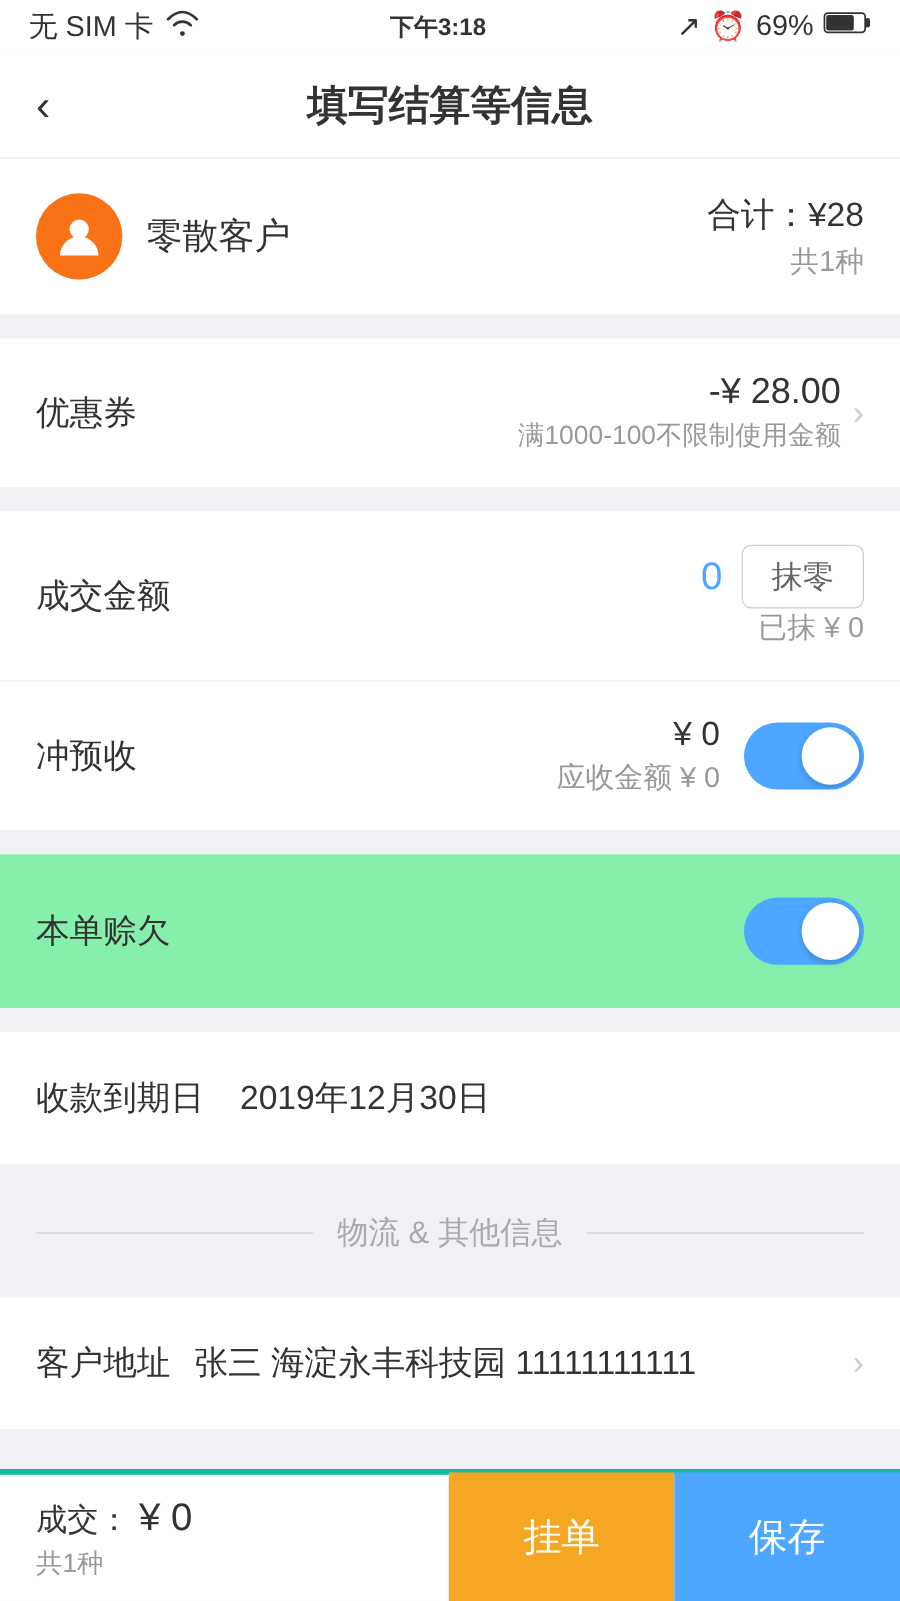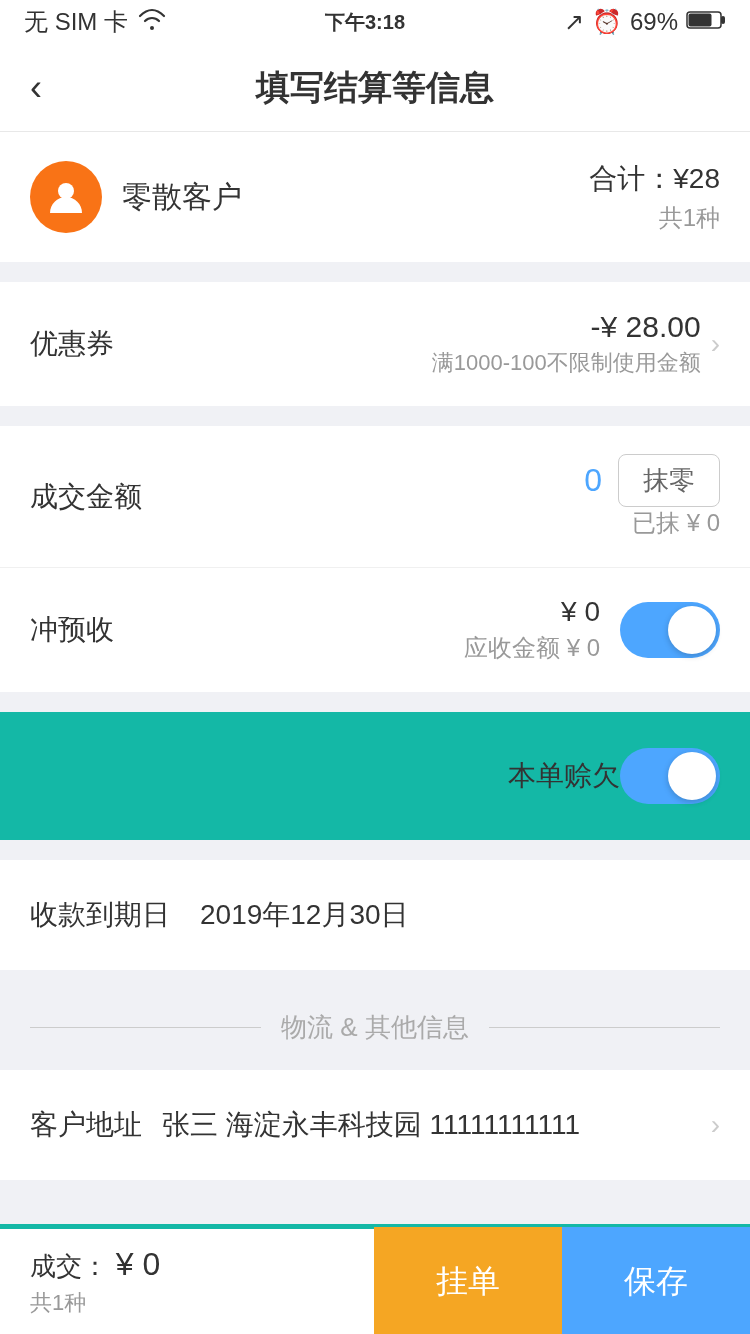--- a/index.html
+++ b/index.html
@@ -156,11 +156,11 @@
 
     
     .debt-row {
-      background: #14b8a6;
+      background: #86efac;
       padding: 36px 30px;
       display: flex;
       align-items: center;
-      justify-content: flex-end;
+      justify-content: space-between;
       margin-bottom: 20px;
     }
     .debt-label { font-size: 28px; color: #333; }

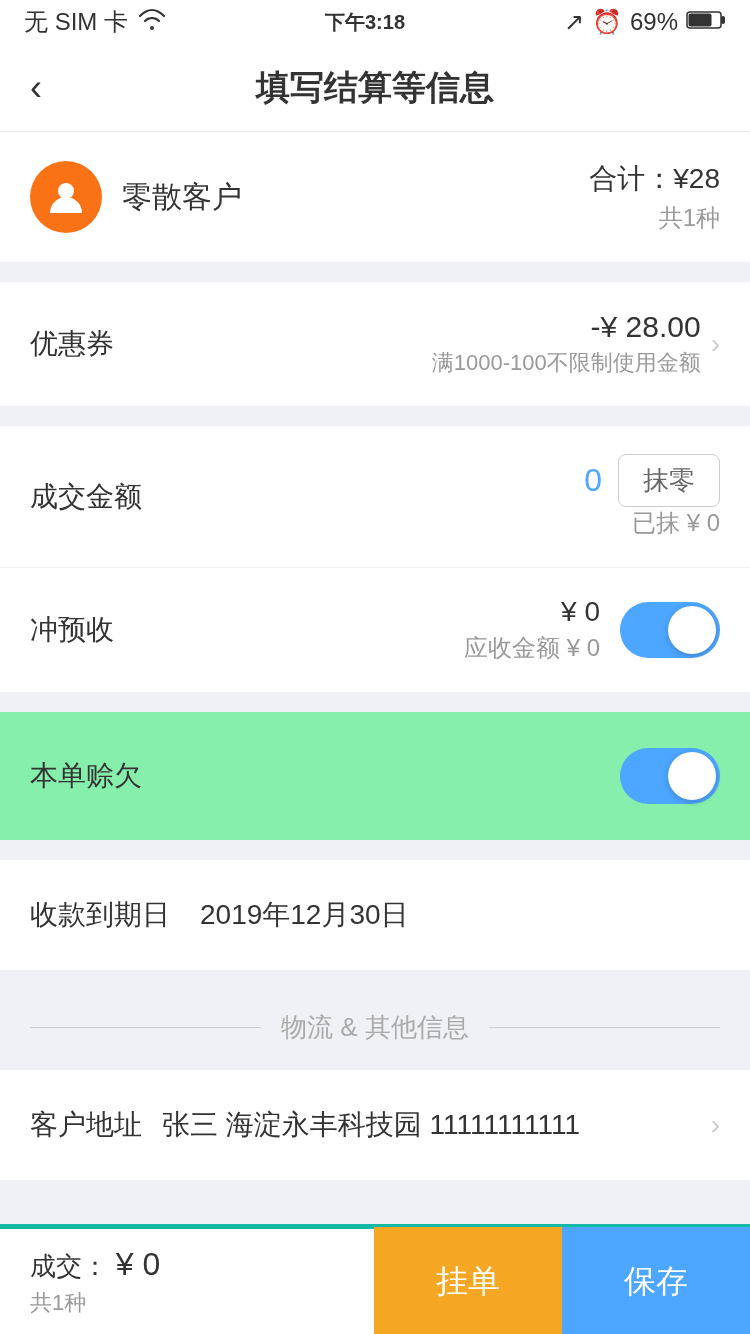--- a/index.html
+++ b/index.html
@@ -184,7 +184,7 @@
       display: flex;
       align-items: center;
       gap: 20px;
-      margin-bottom: 5px;
+      margin-bottom: 16px;
     }
     .divider-line {
       flex: 1;

